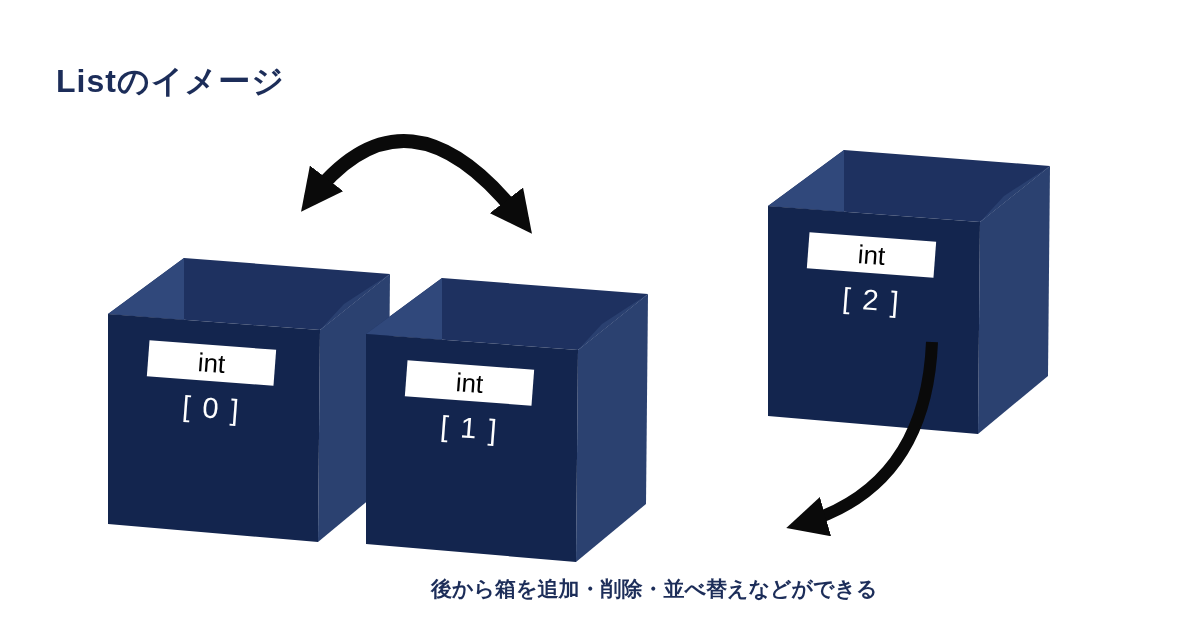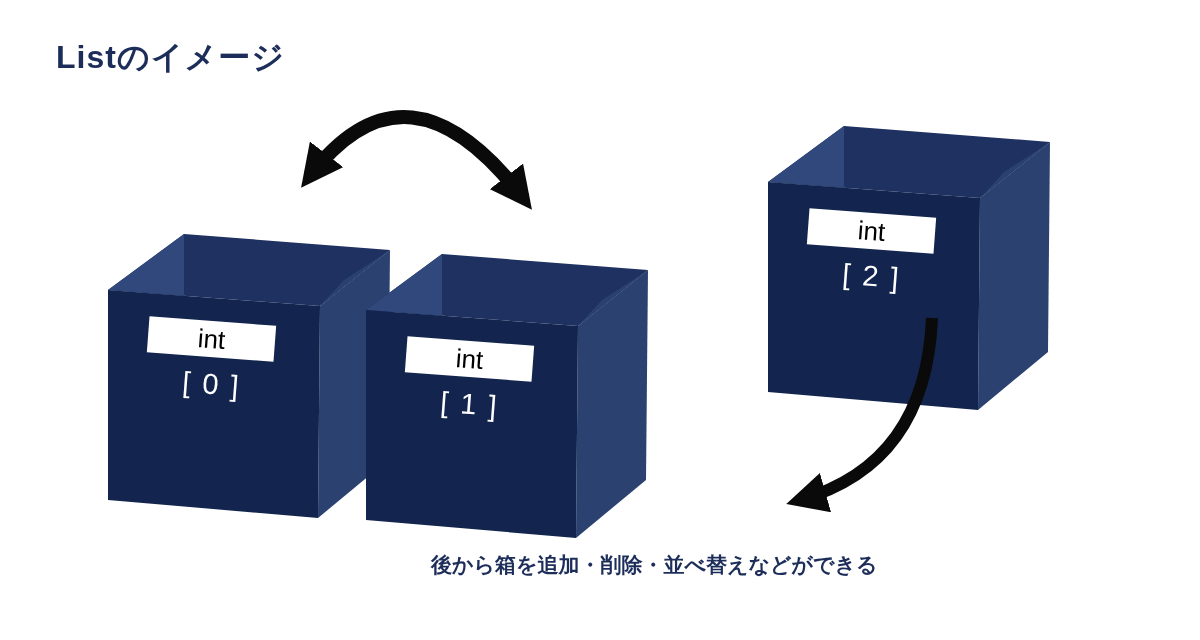--- a/index.html
+++ b/index.html
@@ -9,7 +9,7 @@
     font-family: "Liberation Sans", "DejaVu Sans", sans-serif;
     overflow: hidden;
   }
-  .stage { position: relative; width: 1200px; height: 485px; background: #ffffff; }
+  .stage { position: relative; width: 1200px; height: 485px; background: #ffffff; margin-top: 24px; }
 
   .title {
     position: absolute; left: 56px; top: 36px; margin: 0;

